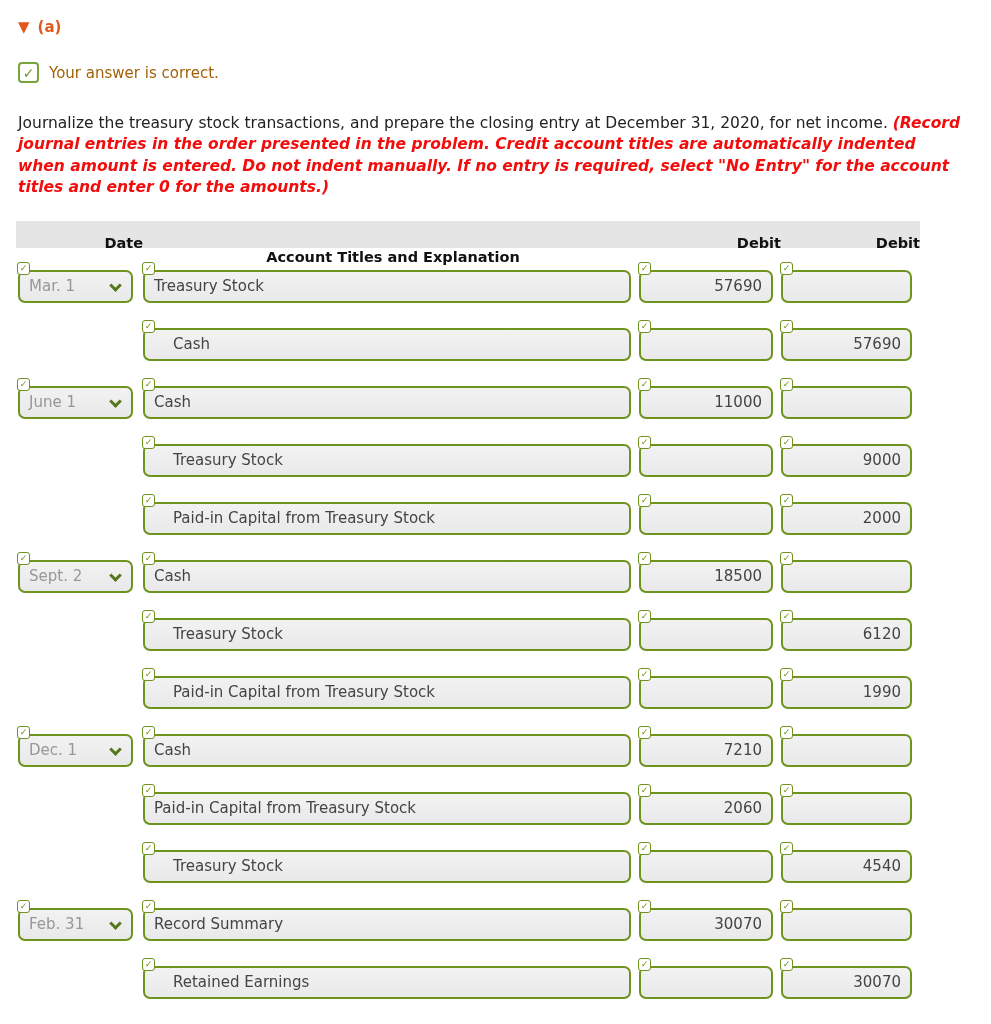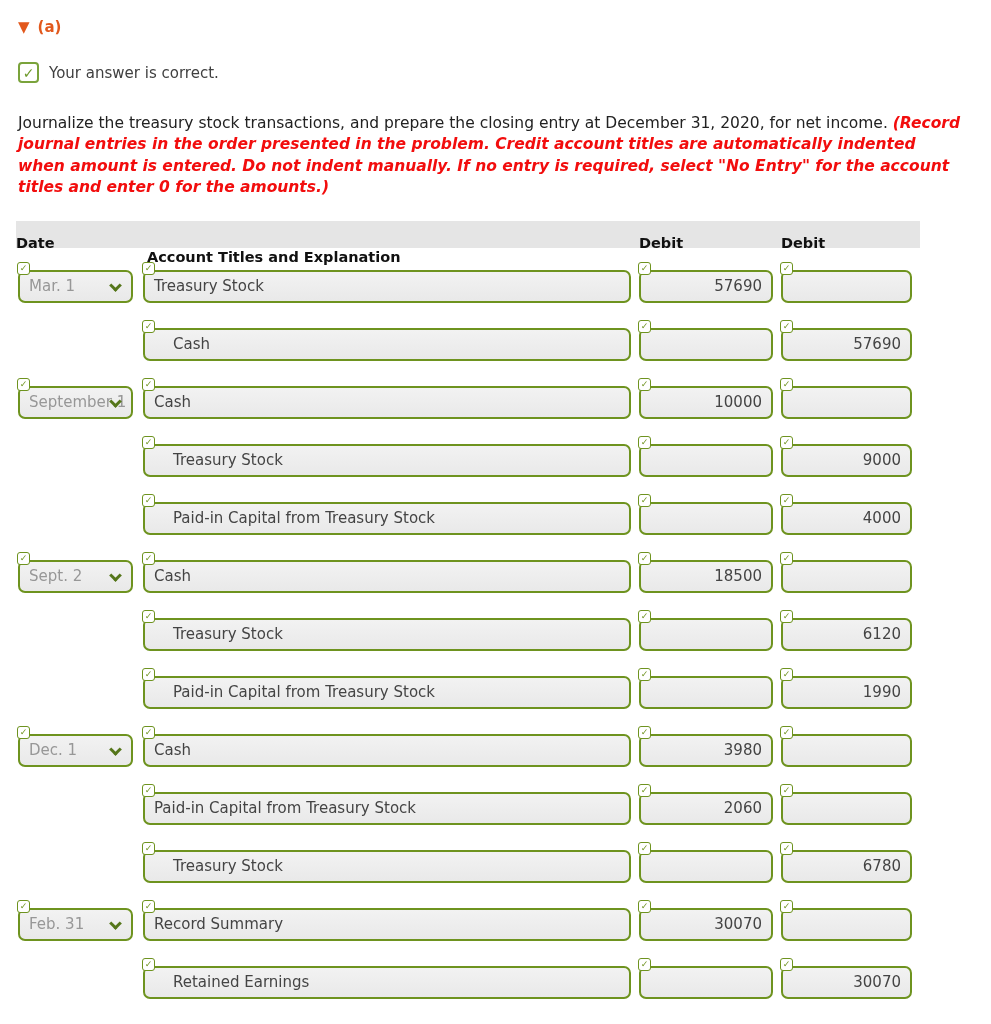--- a/index.html
+++ b/index.html
@@ -15,7 +15,7 @@
   .correct-row { display:flex; align-items:center; gap:10px; margin:26px 0 0 2px; }
   .big-check { width:21px; height:21px; border:2px solid #7aa33b; border-radius:4px; background:#fff;
                display:flex; align-items:center; justify-content:center; color:#6f9a2d; font-size:14px; font-weight:bold; }
-  .correct-text { font-size:15px; color:#404040; }
+  .correct-text { font-size:15px; color:#a16207; }
 
   
   .instructions { margin:30px 10px 0 2px; font-size:15.5px; line-height:1.38; max-width:958px; }

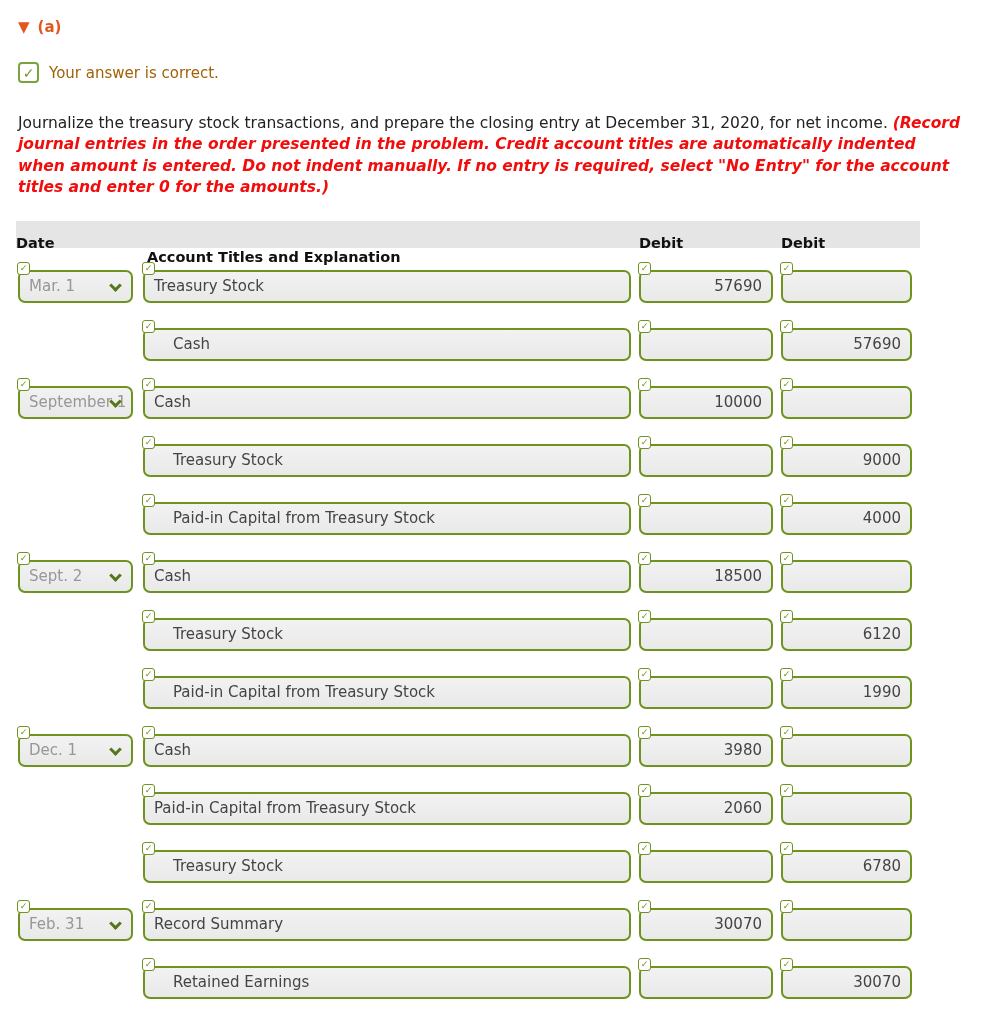--- a/index.html
+++ b/index.html
@@ -25,7 +25,7 @@
   .journal { margin-top:22px; width:904px; }
   .jheader { display:grid; grid-template-columns:127px 496px 142px 139px; background:#e5e5e5; height:27px; align-items:center; }
   .jheader div { font-weight:bold; font-size:14.5px; color:#111; }
-  .h-date, .h-debit, .h-credit { text-align:left; }
+  .h-date, .h-debit, .h-credit { text-align:right; }
   .h-account { text-align:left; padding-left:4px;margin-top:28px; }
 
   .jrows { padding-top:10px; }

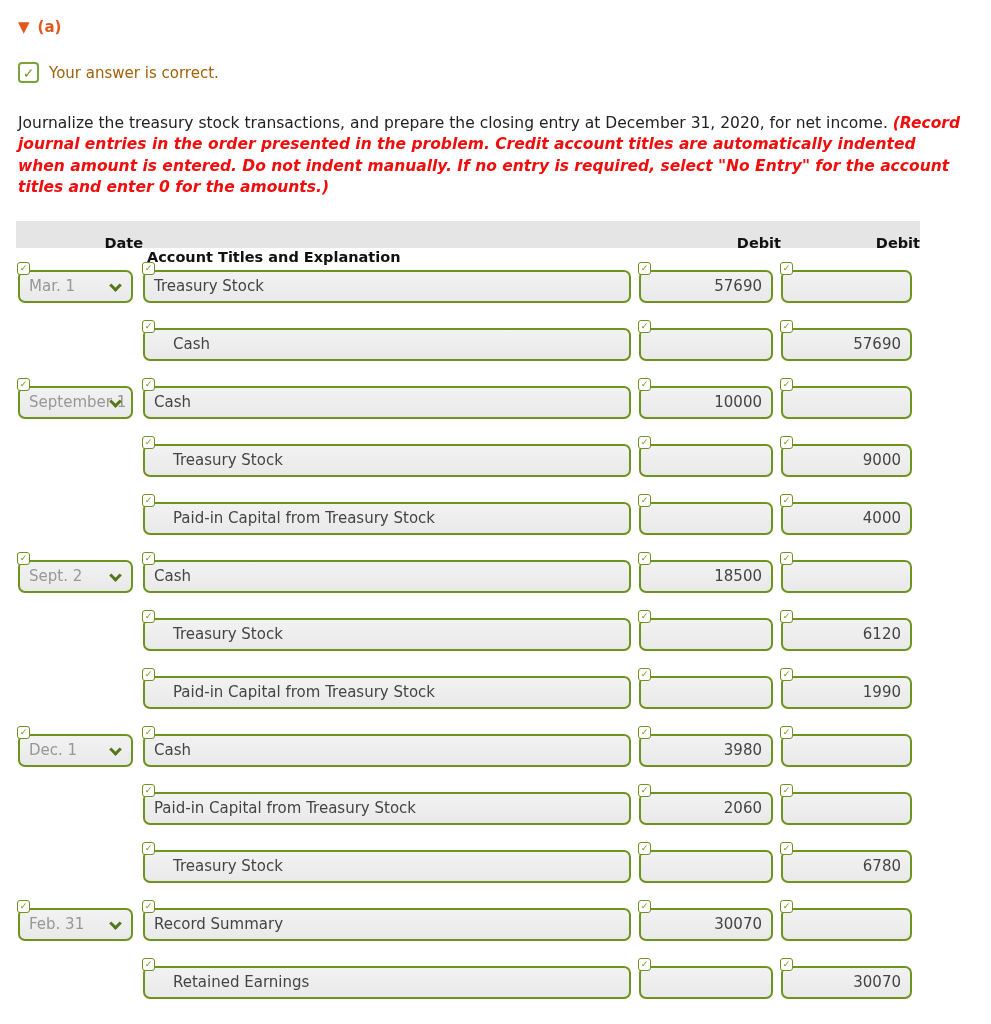--- a/index.html
+++ b/index.html
@@ -26,7 +26,7 @@
   .jheader { display:grid; grid-template-columns:127px 496px 142px 139px; background:#e5e5e5; height:27px; align-items:center; }
   .jheader div { font-weight:bold; font-size:14.5px; color:#111; }
   .h-date, .h-debit, .h-credit { text-align:right; }
-  .h-account { text-align:left; padding-left:4px;margin-top:28px; }
+  .h-account { text-align:center; padding-left:4px;margin-top:28px; }
 
   .jrows { padding-top:10px; }
   .jrow { display:grid; grid-template-columns:127px 496px 142px 139px; height:58px; align-items:flex-start; }

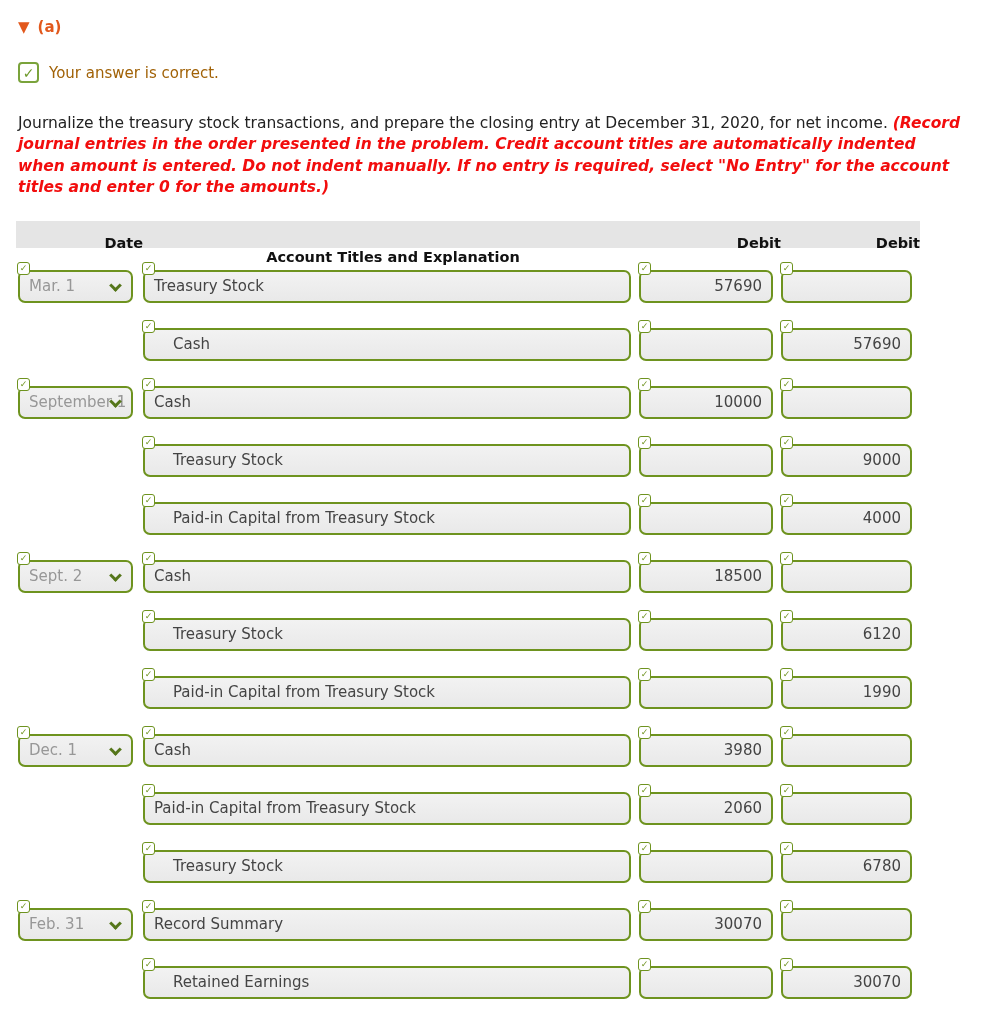--- a/index.html
+++ b/index.html
@@ -126,7 +126,7 @@
           <div class="cell date-cell">
             <div class="field">
               <span class="mini-check">✓</span>
-              <span class="field-text">September 1</span>
+              <span class="field-text">June 1</span>
               <span class="chev"></span>
             </div>
           </div>

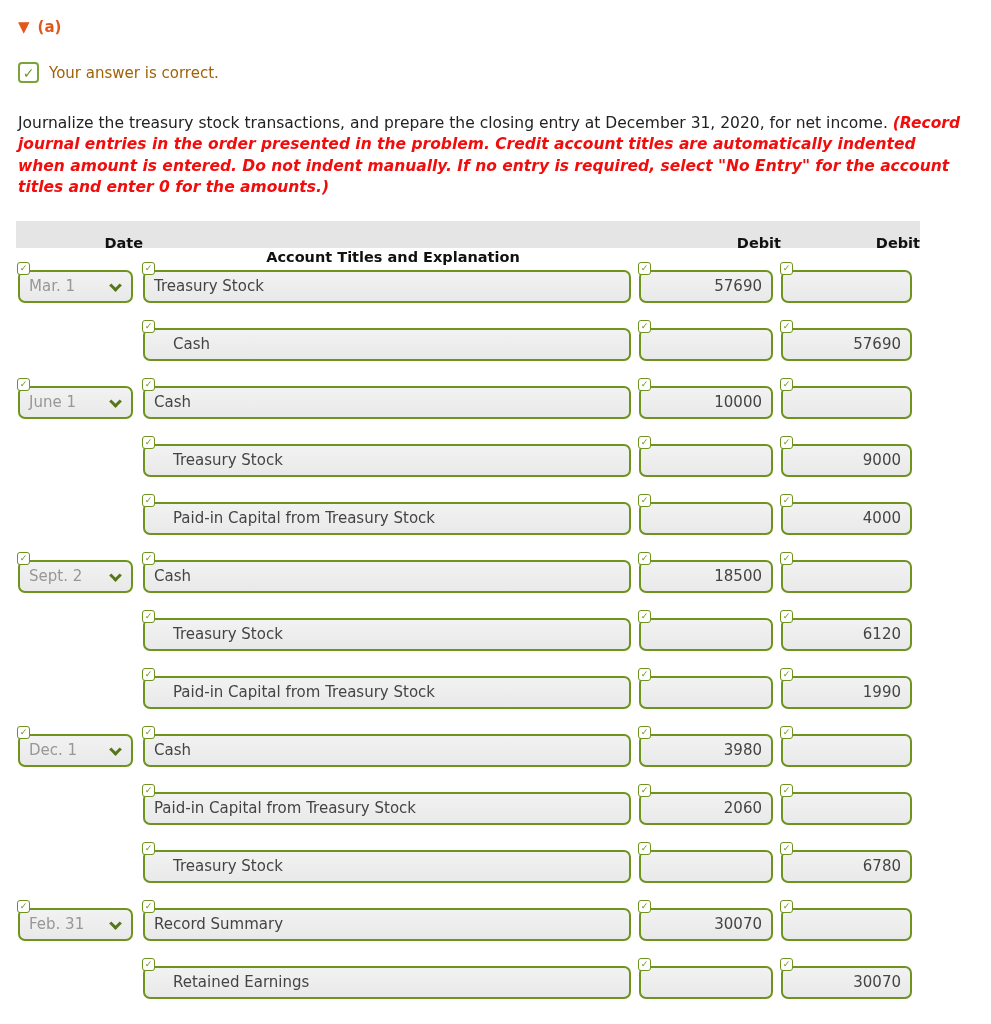--- a/index.html
+++ b/index.html
@@ -139,7 +139,7 @@
           <div class="cell num-cell">
             <div class="field">
               <span class="mini-check">✓</span>
-              <span class="field-text">10000</span>
+              <span class="field-text">11000</span>
             </div>
           </div>
           <div class="cell num-cell">

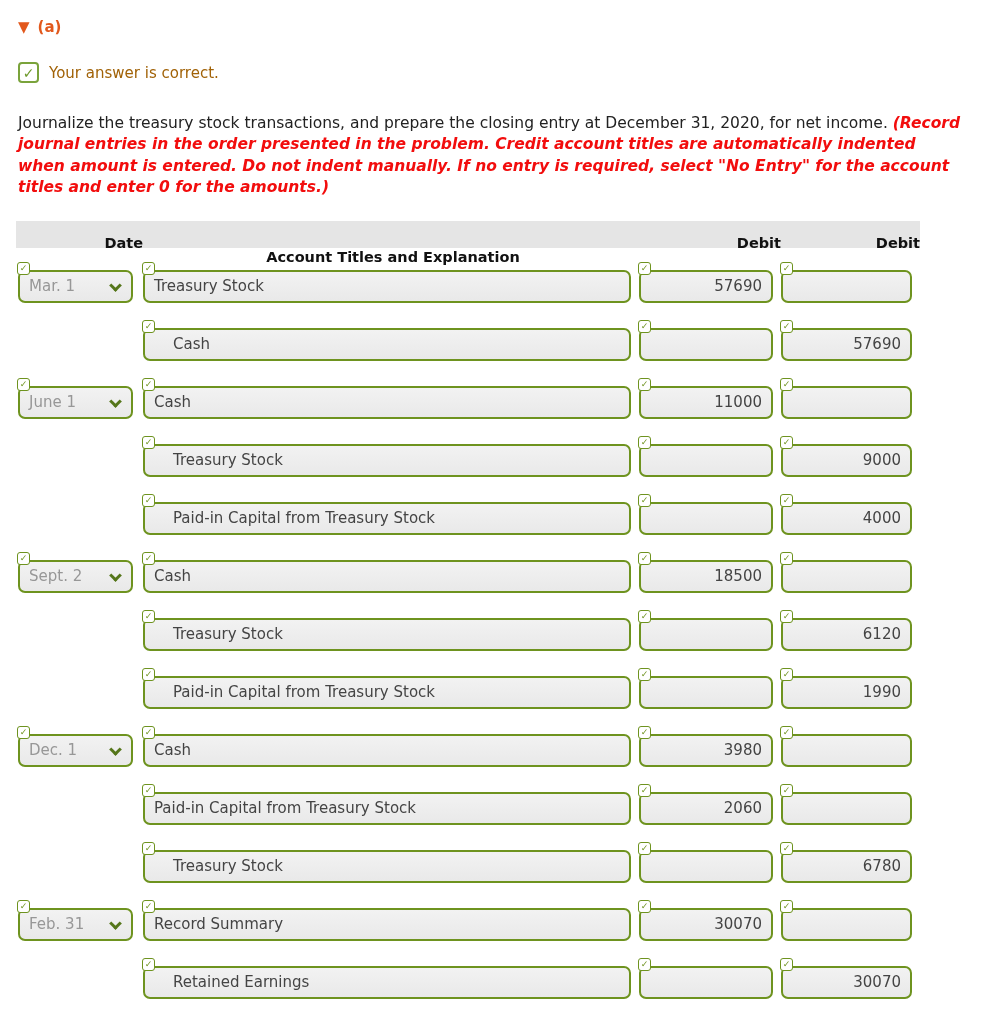--- a/index.html
+++ b/index.html
@@ -187,7 +187,7 @@
           <div class="cell num-cell">
             <div class="field">
               <span class="mini-check">✓</span>
-              <span class="field-text">4000</span>
+              <span class="field-text">2000</span>
             </div>
           </div>
         </div>

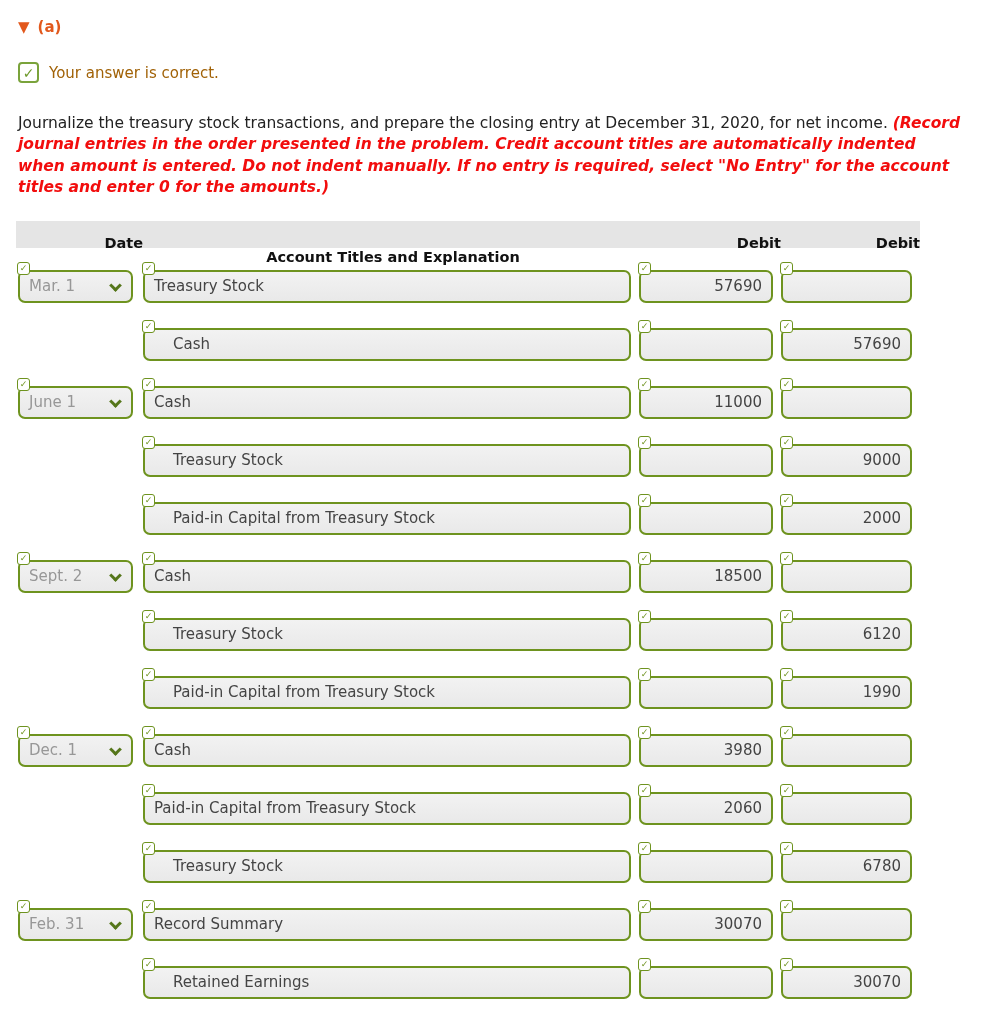--- a/index.html
+++ b/index.html
@@ -277,7 +277,7 @@
           <div class="cell num-cell">
             <div class="field">
               <span class="mini-check">✓</span>
-              <span class="field-text">3980</span>
+              <span class="field-text">7210</span>
             </div>
           </div>
           <div class="cell num-cell">

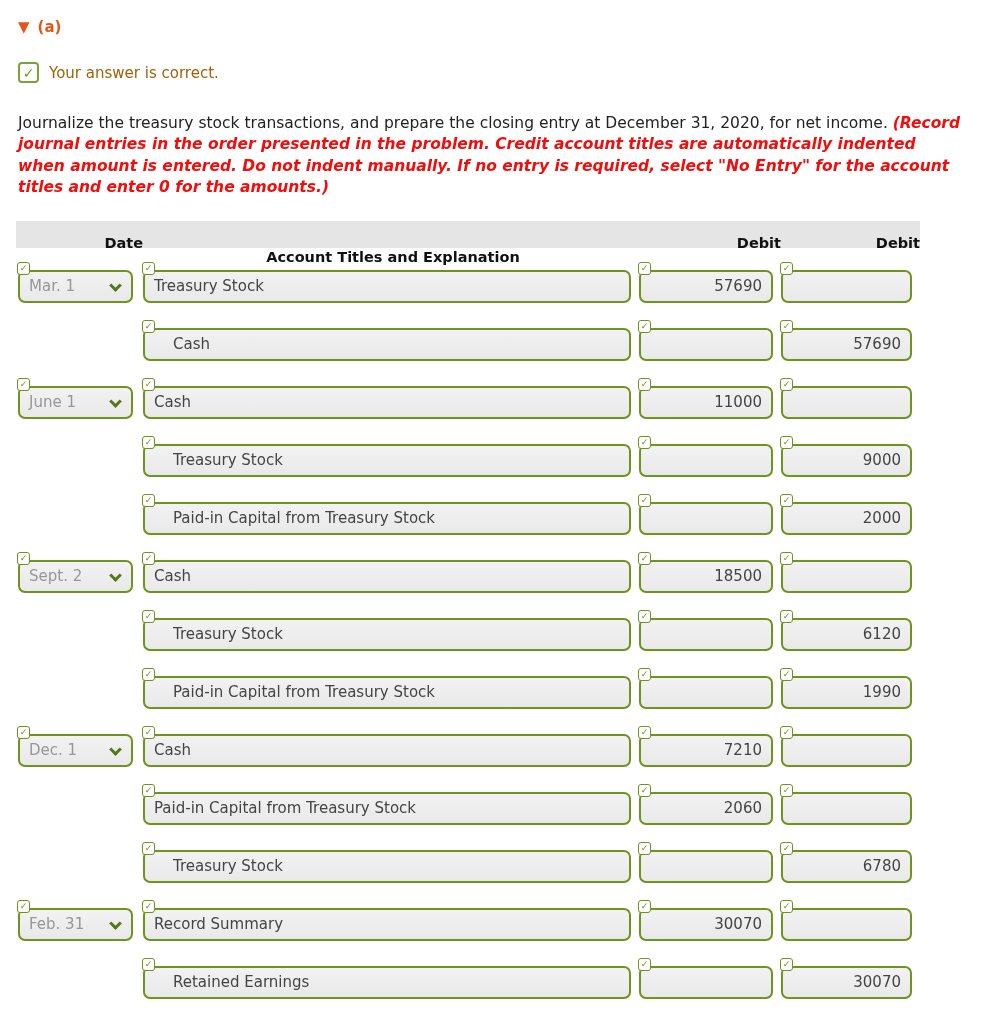--- a/index.html
+++ b/index.html
@@ -325,7 +325,7 @@
           <div class="cell num-cell">
             <div class="field">
               <span class="mini-check">✓</span>
-              <span class="field-text">6780</span>
+              <span class="field-text">4540</span>
             </div>
           </div>
         </div>

